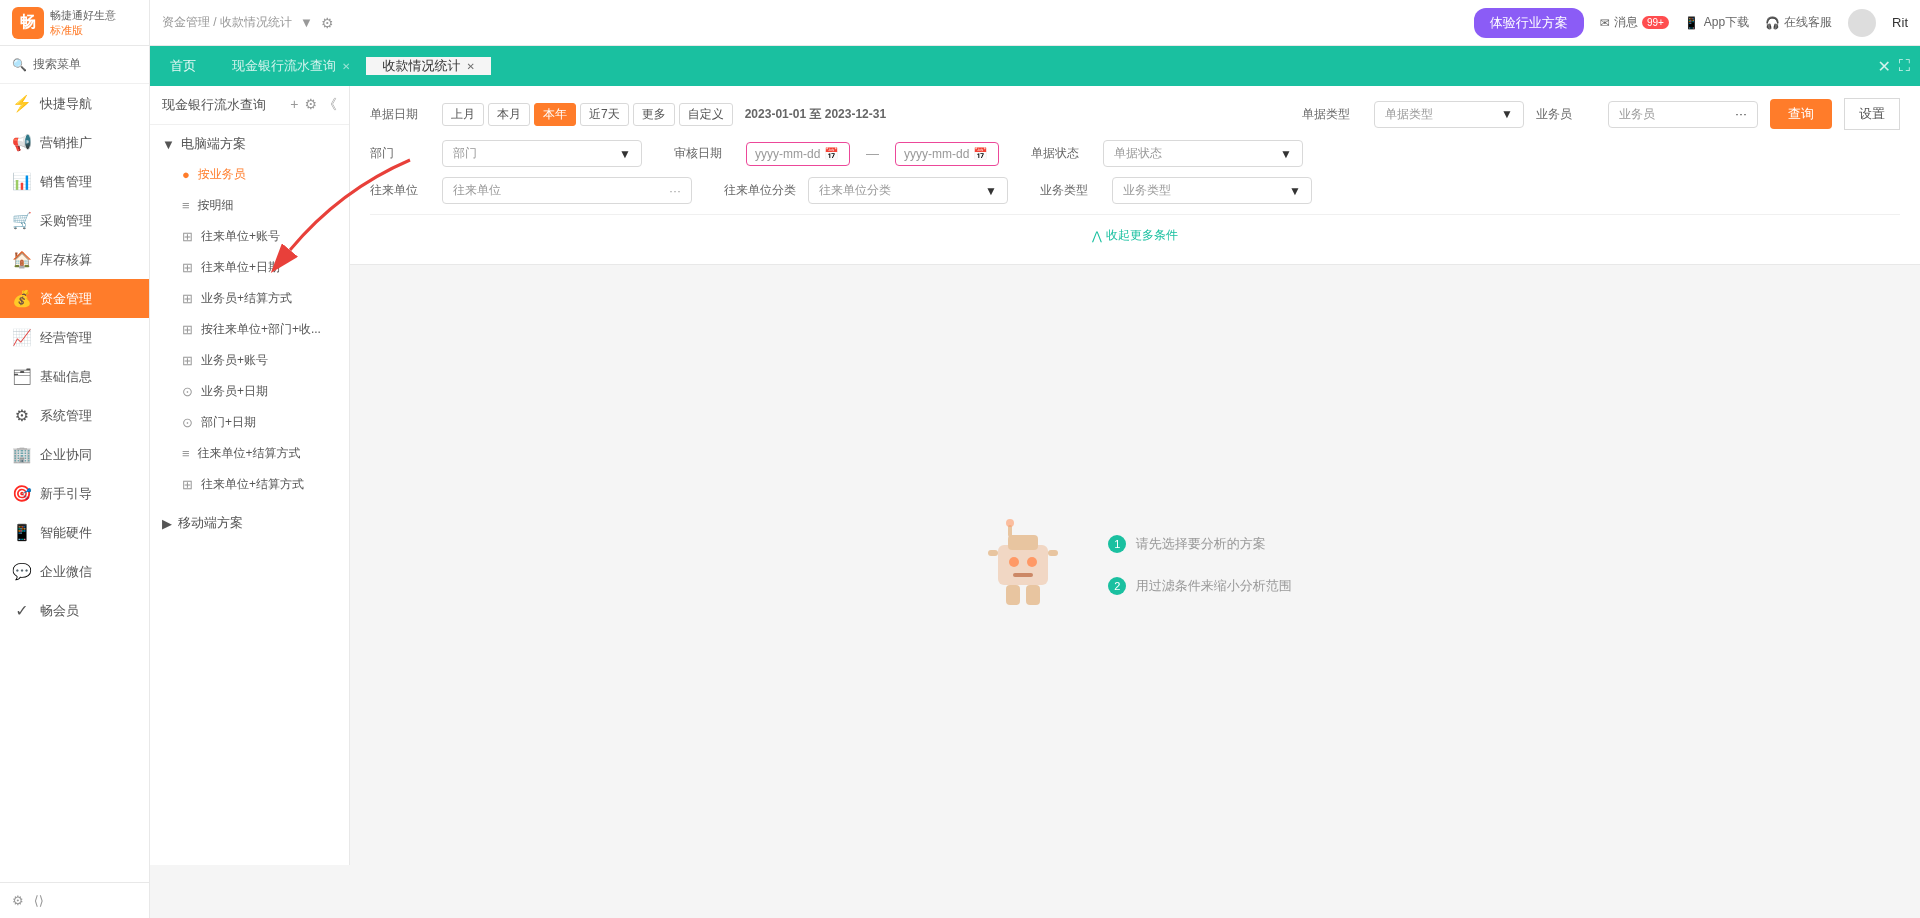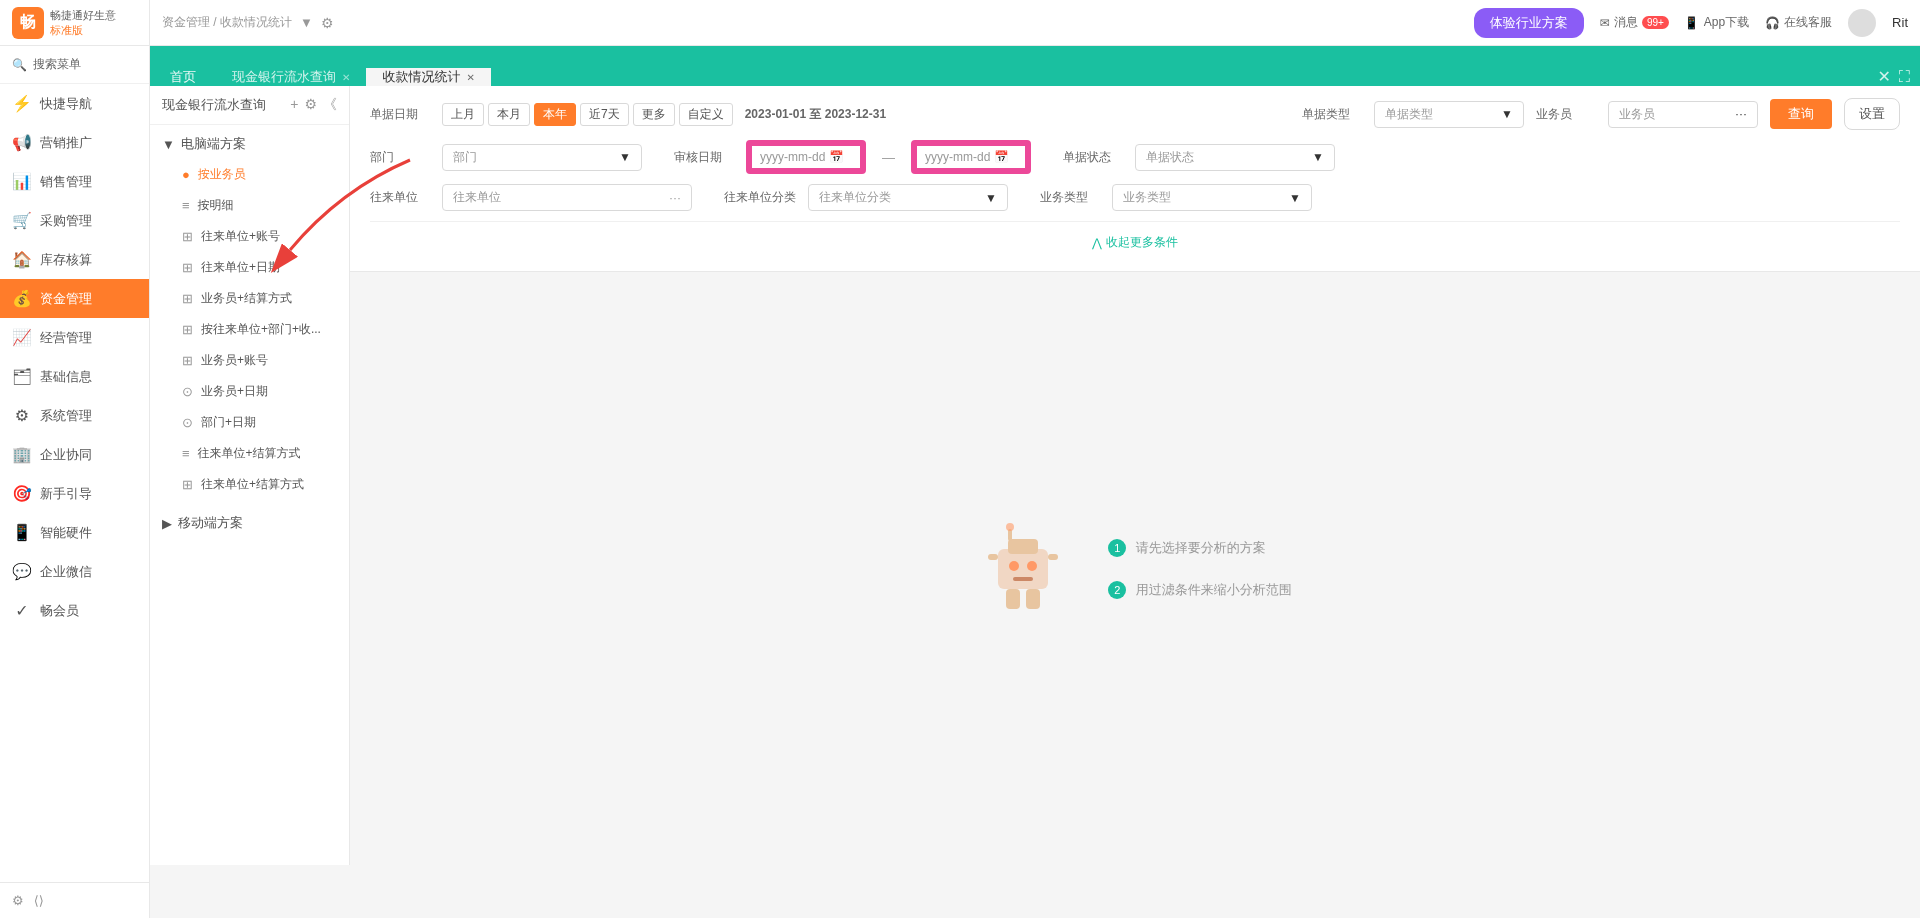--- a/index.html
+++ b/index.html
@@ -129,7 +129,7 @@
       height: 40px;
       background: #1ac0a0;
       display: flex;
-      align-items: flex-end;
+      align-items: center;
       z-index: 99;
     }
     .tab-item {

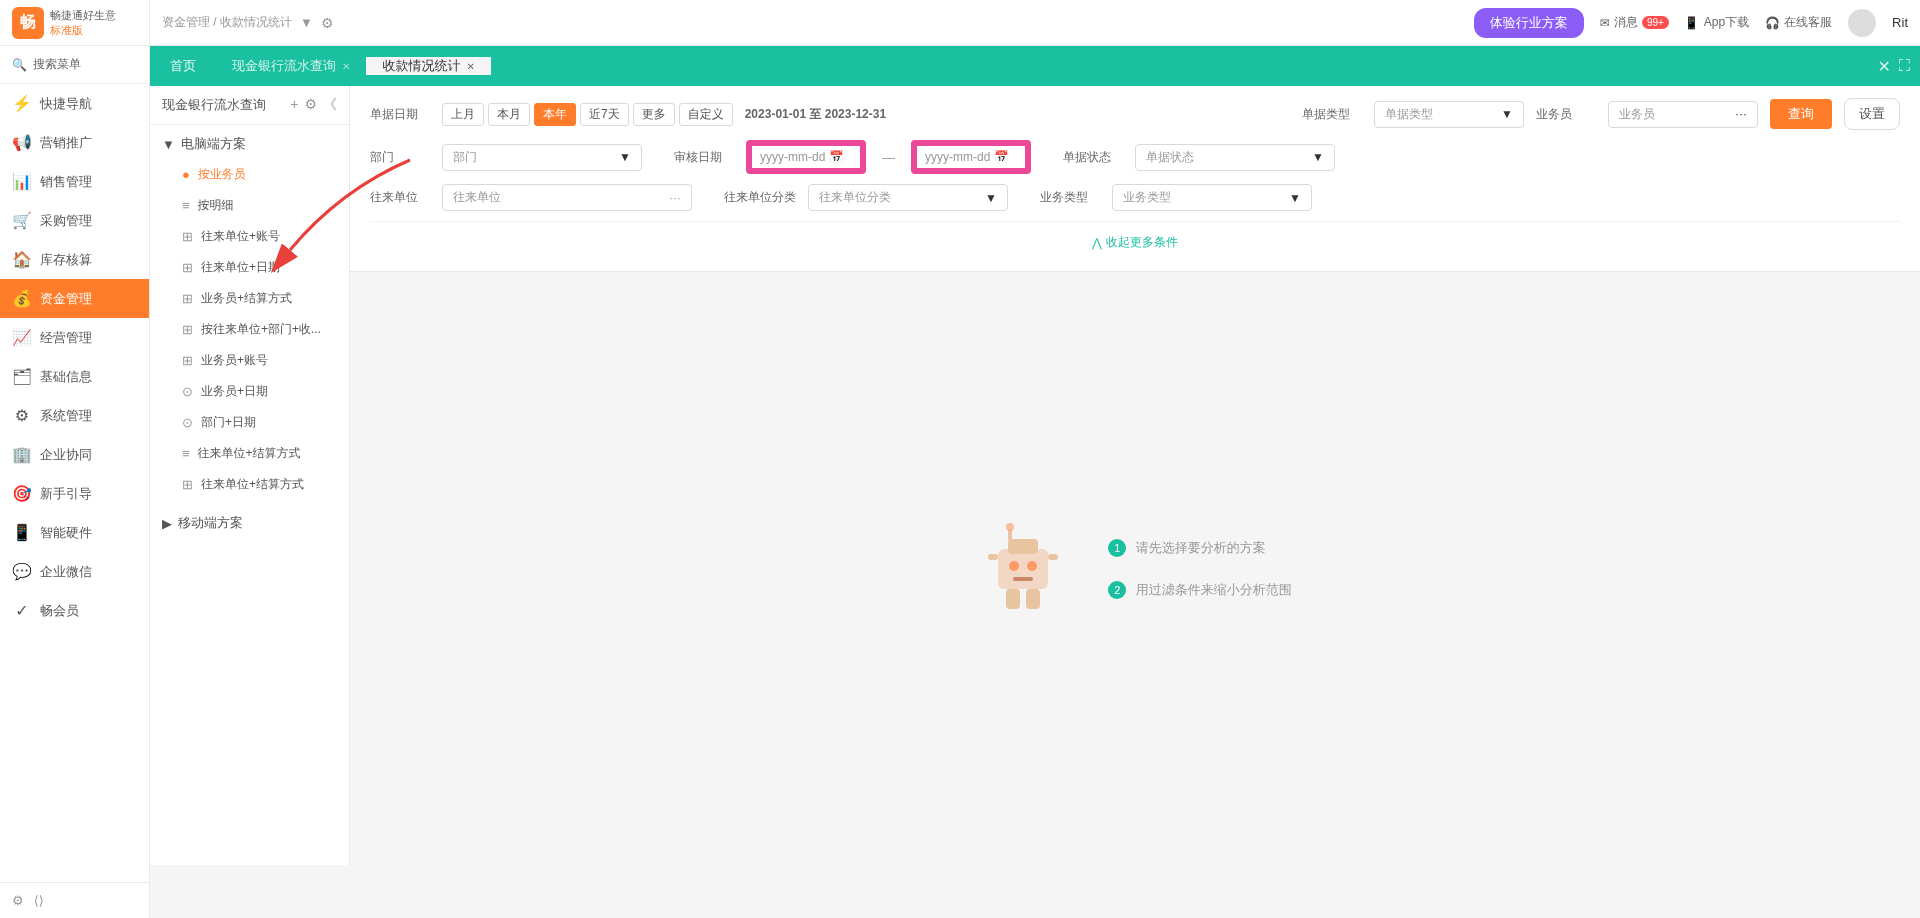--- a/index.html
+++ b/index.html
@@ -376,7 +376,7 @@
       background: #fff;
       color: #555;
       border: 1px solid #d9d9d9;
-      border-radius: 8px;
+      border-radius: 0;
       padding: 6px 14px;
       cursor: pointer;
       font-size: 13px;

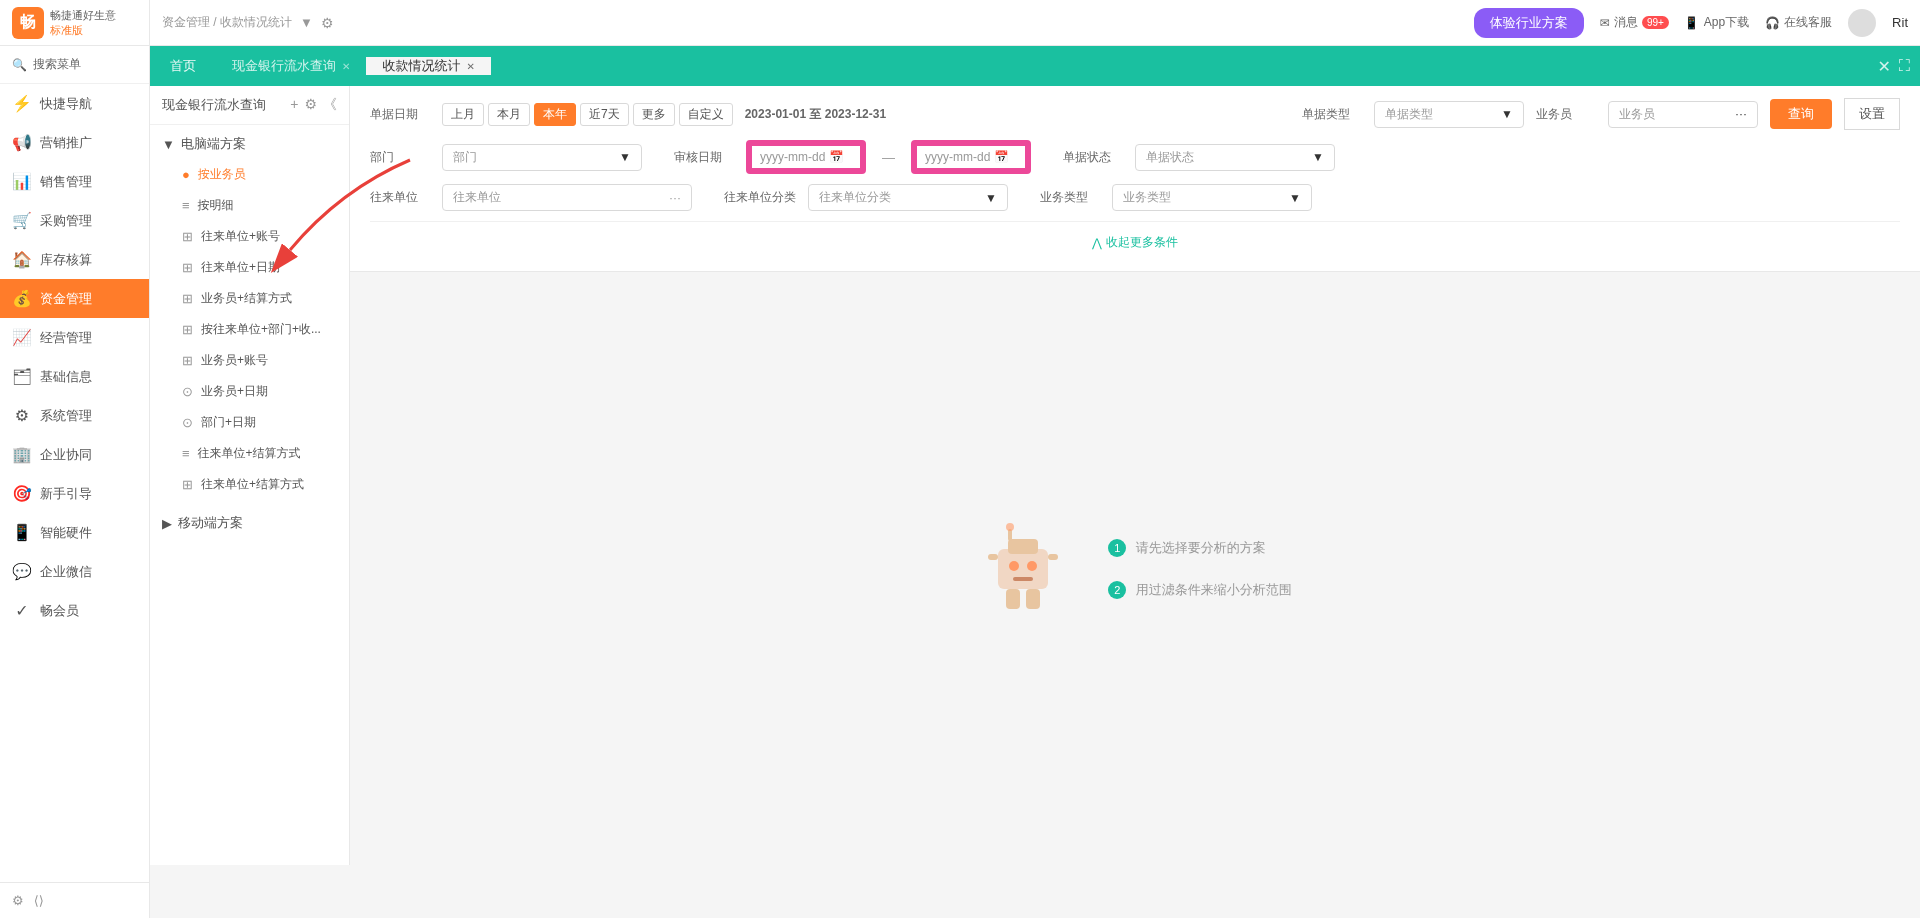--- a/index.html
+++ b/index.html
@@ -340,13 +340,13 @@
     .filter-date-input {
       display: flex;
       align-items: center;
-      border: 6px solid #ec4899;
+      border: 1px solid #ec4899;
       border-radius: 4px;
       padding: 4px 8px;
       background: #fff;
       font-size: 12px;
       color: #999;
-      width: 120px;
+      width: 104px;
       gap: 4px;
     }
     .filter-partner {

